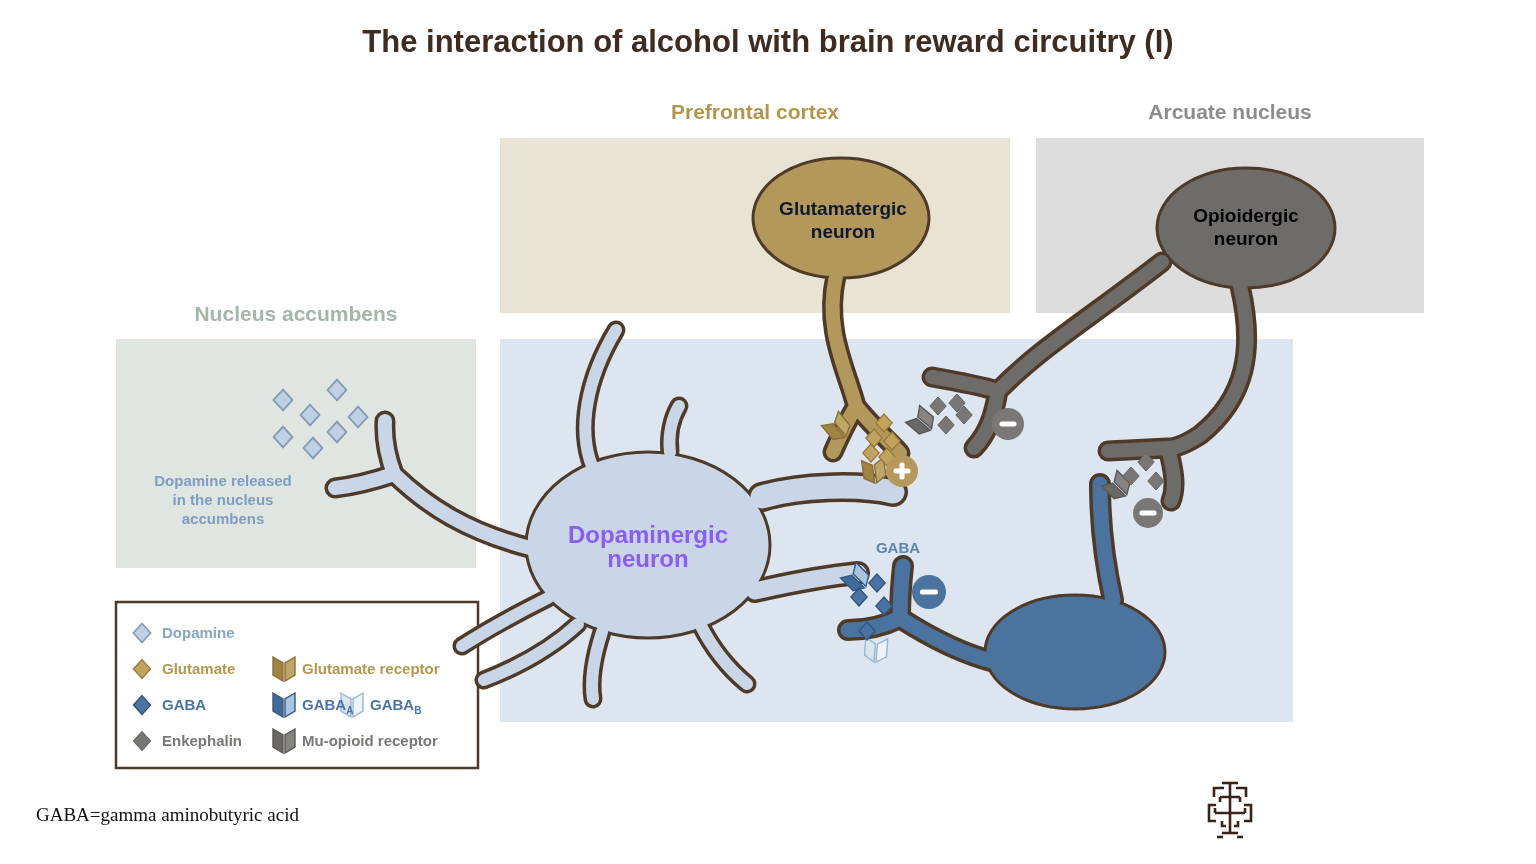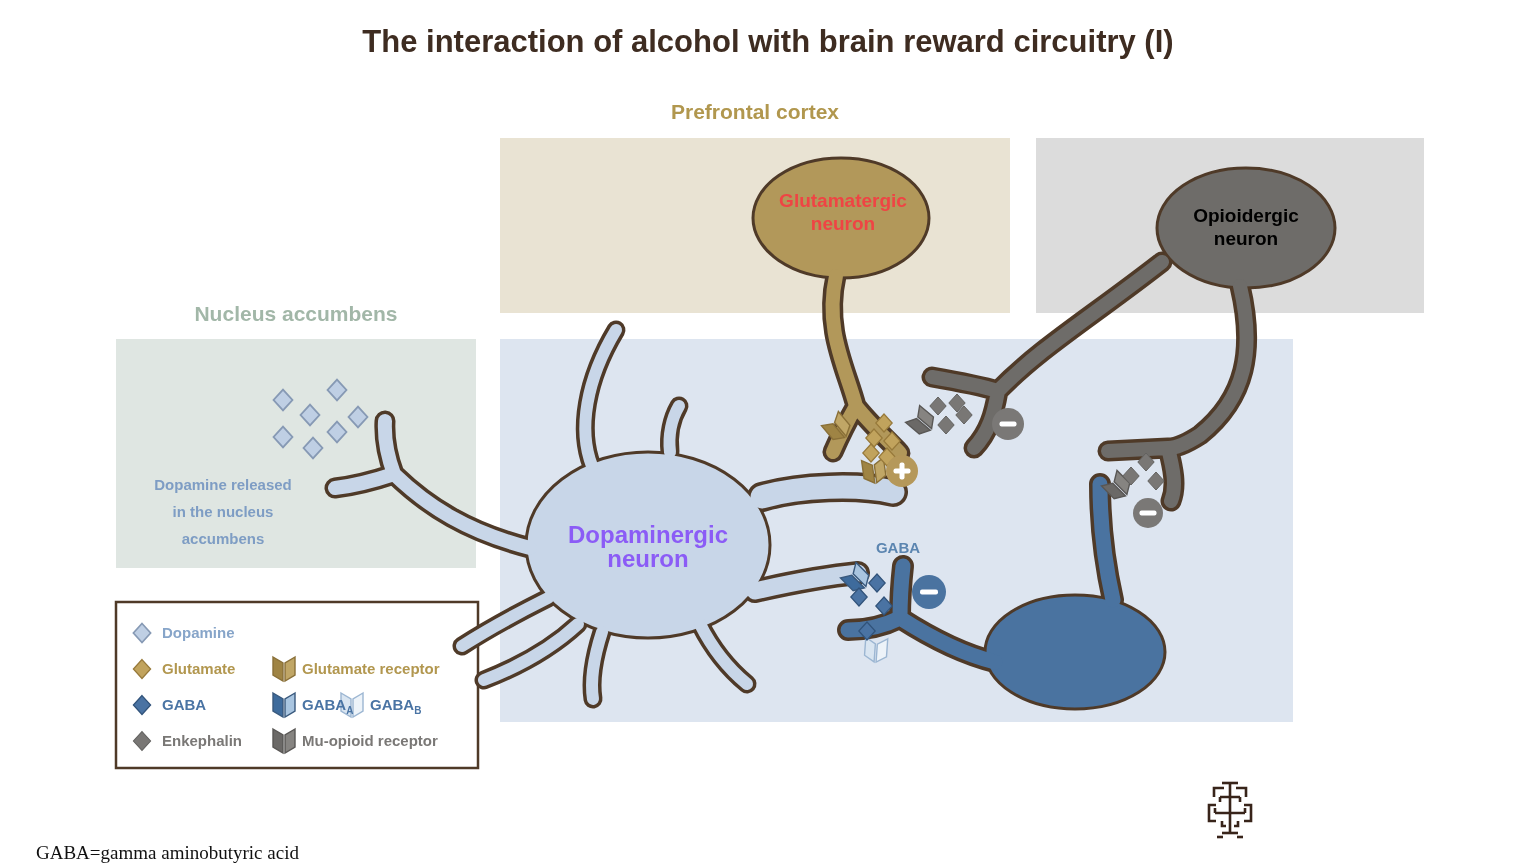--- a/index.html
+++ b/index.html
@@ -206,6 +206,7 @@
 
   <div class="lbl title center">The interaction of alcohol with brain reward circuitry (I)</div>
   <div class="lbl region center r-pfc">Prefrontal cortex</div>
+  <div class="lbl region center r-arc">Arcuate nucleus</div>
   <div class="lbl region center r-nac">Nucleus accumbens</div>
 
   <div class="lbl center pre n-glu">Glutamatergic

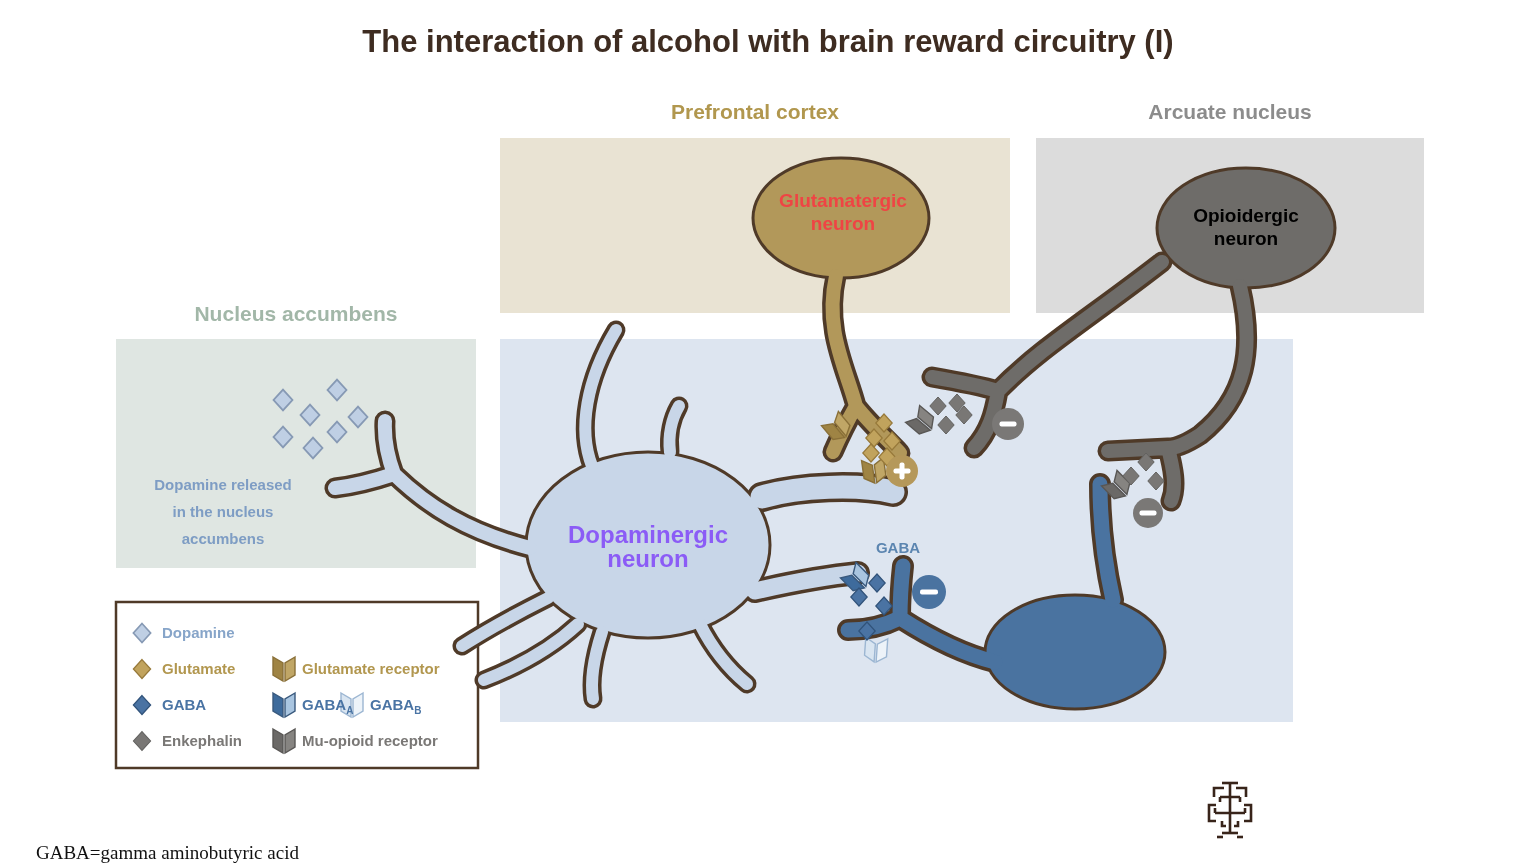--- a/index.html
+++ b/index.html
@@ -30,7 +30,7 @@
   .r-arc{left:1036px;top:100px;width:388px;color:#8c8c8c;}
   .r-nac{left:116px;top:302px;width:360px;color:#a2b7a8;}
   .r-vta{left:500px;top:730px;width:796px;color:#47749f;font-size:22px;}
-  .n-glu{left:745px;top:189px;width:196px;font-size:19px;line-height:23px;color:#ef4444;}
+  .n-glu{left:745px;top:197px;width:196px;font-size:19px;line-height:23px;color:#0f172a;}
   .n-opi{left:1147px;top:204px;width:198px;font-size:19px;line-height:23px;color:#000000;}
   .n-dop{left:534px;top:523px;width:228px;font-size:24px;line-height:24px;color:#8b5cf6;}
   .n-gab{left:977px;top:626px;width:196px;font-size:19px;line-height:23px;color:#fff;}

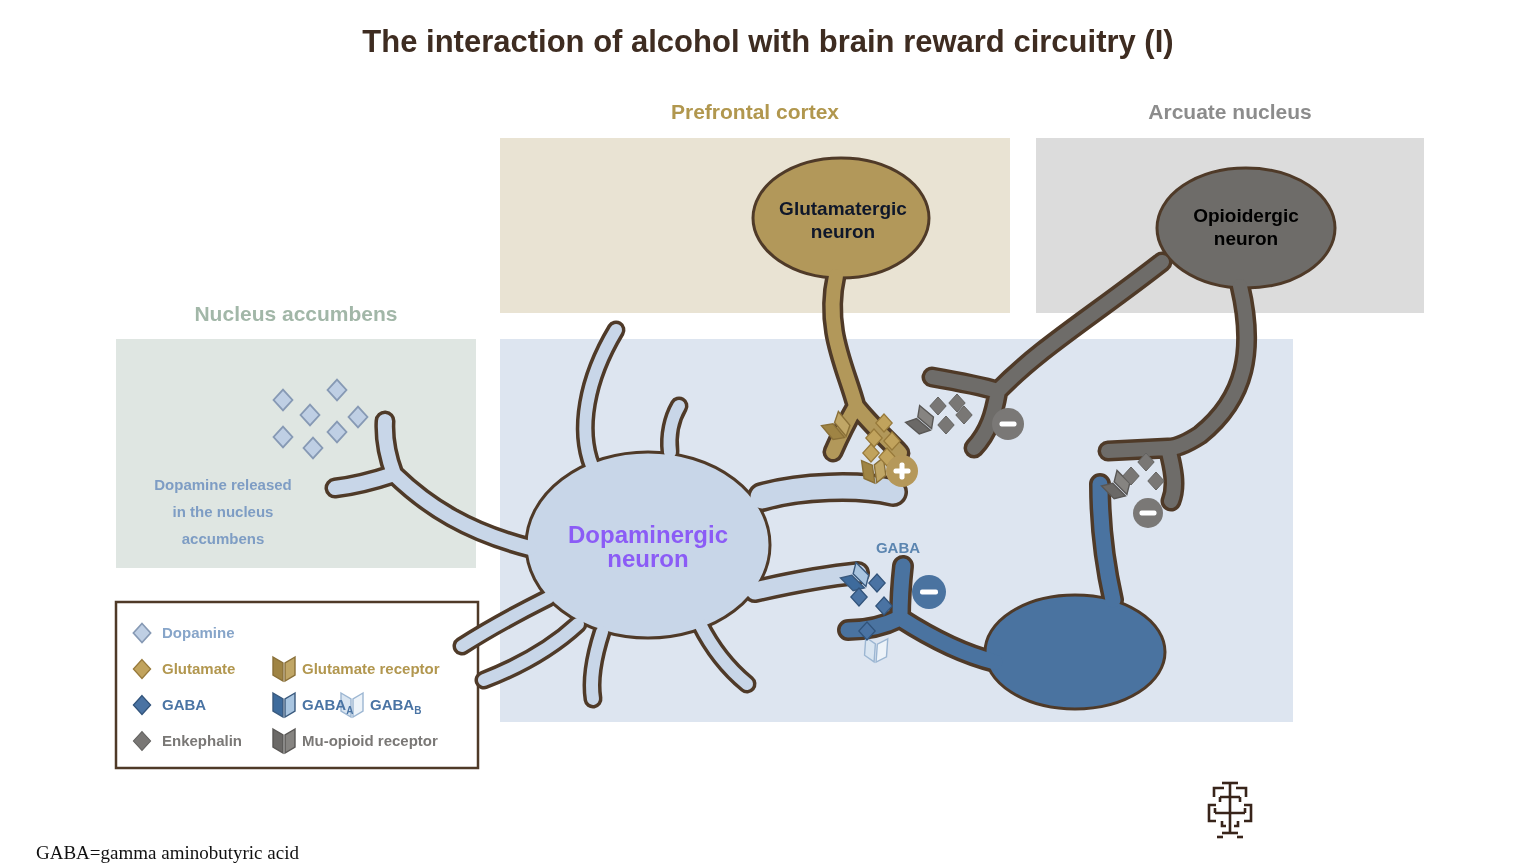--- a/index.html
+++ b/index.html
@@ -34,7 +34,7 @@
   .n-opi{left:1147px;top:204px;width:198px;font-size:19px;line-height:23px;color:#000000;}
   .n-dop{left:534px;top:523px;width:228px;font-size:24px;line-height:24px;color:#8b5cf6;}
   .n-gab{left:977px;top:626px;width:196px;font-size:19px;line-height:23px;color:#fff;}
-  .a-dopamine{left:118px;top:471px;width:210px;font-size:15px;line-height:27px;color:#7e9dc4;}
+  .a-dopamine{left:118px;top:471px;width:210px;font-size:15px;line-height:19px;color:#7e9dc4;}
   .a-gaba{left:858px;top:539px;width:80px;font-size:15px;color:#5b85b0;}
   .lg{font-size:15px;height:22px;line-height:22px;}
   .lg sub{font-size:10px;}

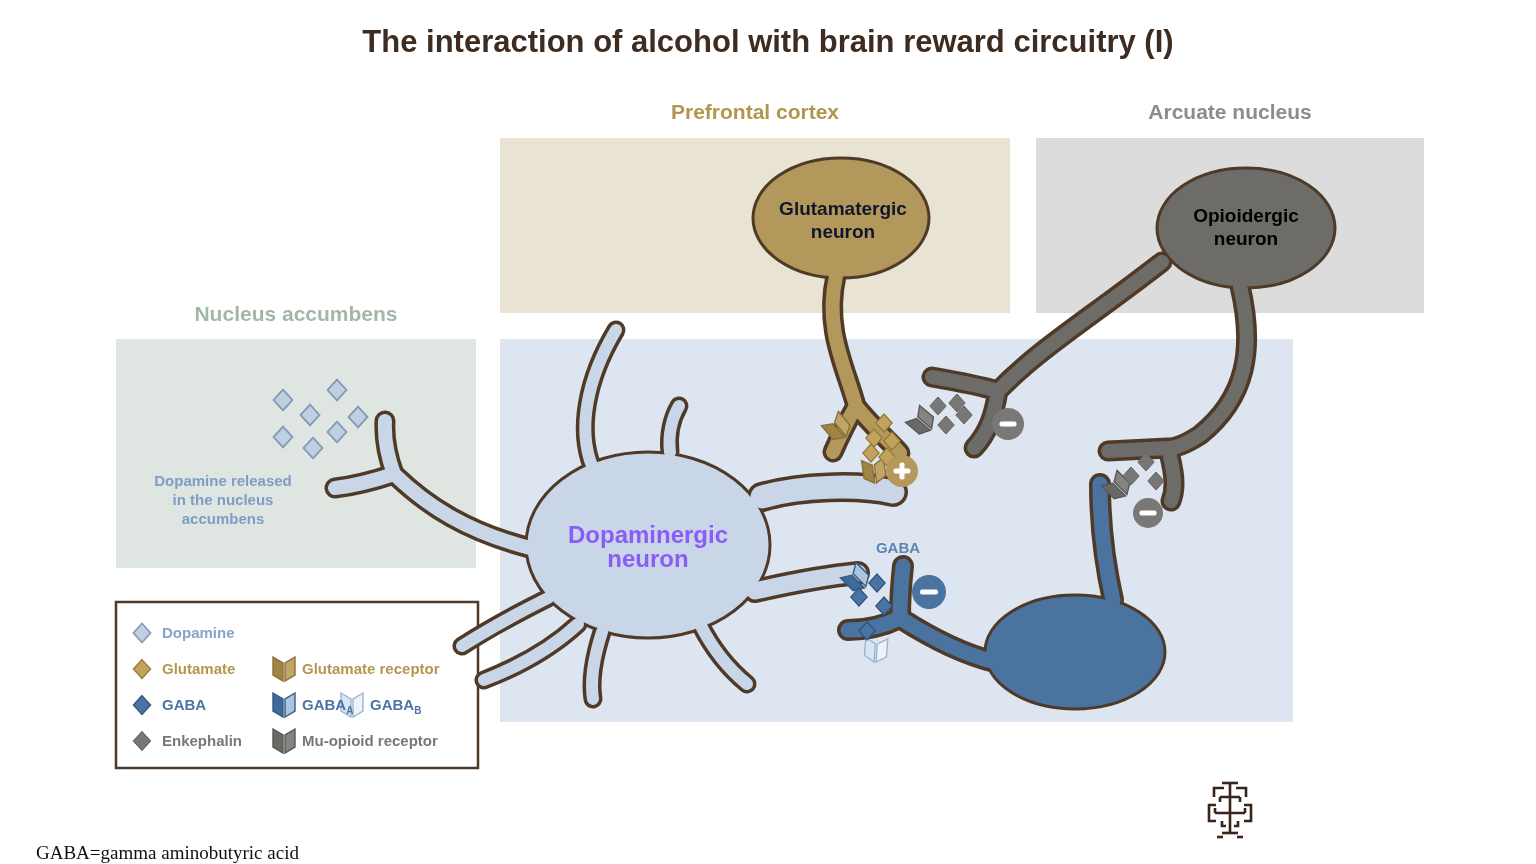--- a/index.html
+++ b/index.html
@@ -40,7 +40,7 @@
   .lg sub{font-size:10px;}
   .c-dopamine{color:#87a5c9}.c-glutamate{color:#b2974f}.c-gaba{color:#4a74a4}.c-gray{color:#7a7876}
   .footnote{position:absolute;left:36px;top:804px;font-family:"Liberation Serif",serif;
-            font-size:19px;color:#111;font-weight:normal;margin-top:38px;}
+            font-size:19px;color:#111;font-weight:normal;}
   .logo-text{position:absolute;left:1263px;top:783px;font-size:31px;font-weight:bold;
              color:#38241a;letter-spacing:-0.5px;}
   .logo-icon{position:absolute;left:1200px;top:775px;}

